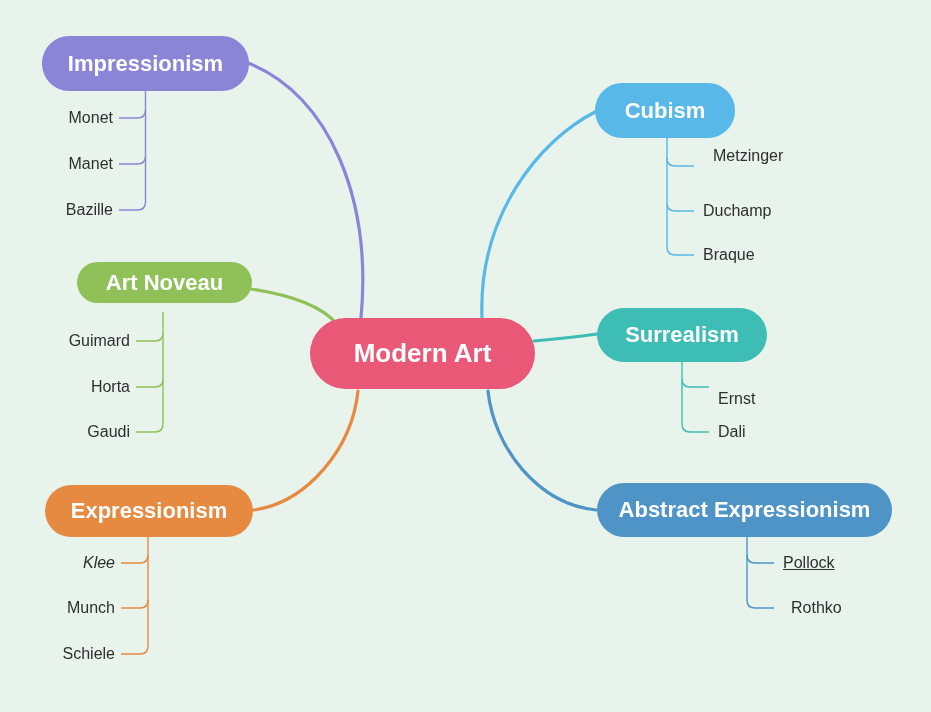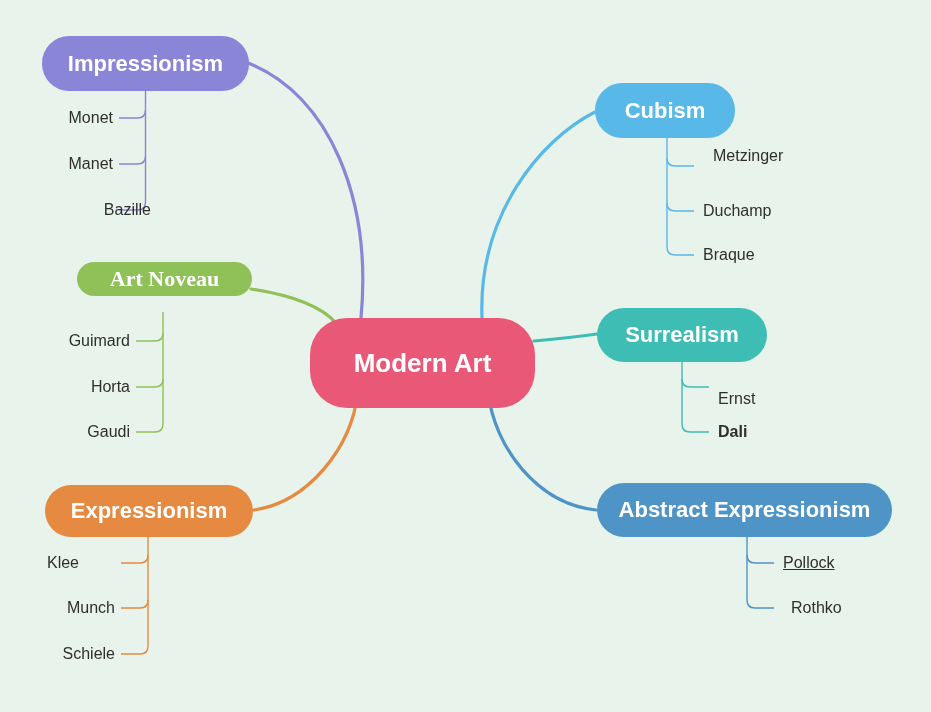--- a/index.html
+++ b/index.html
@@ -141,7 +141,7 @@
 
   <div class="artist left" style="right:818px; top:106px;">Monet</div>
   <div class="artist left" style="right:818px; top:152px;">Manet</div>
-  <div class="artist left" style="right:780px; top:198px;">Bazille</div>
+  <div class="artist left" style="right:818px; top:198px;">Bazille</div>
 
   <div class="artist right" style="left:703px; top:144px;margin-left:10px;">Metzinger</div>
   <div class="artist right" style="left:703px; top:199px;">Duchamp</div>

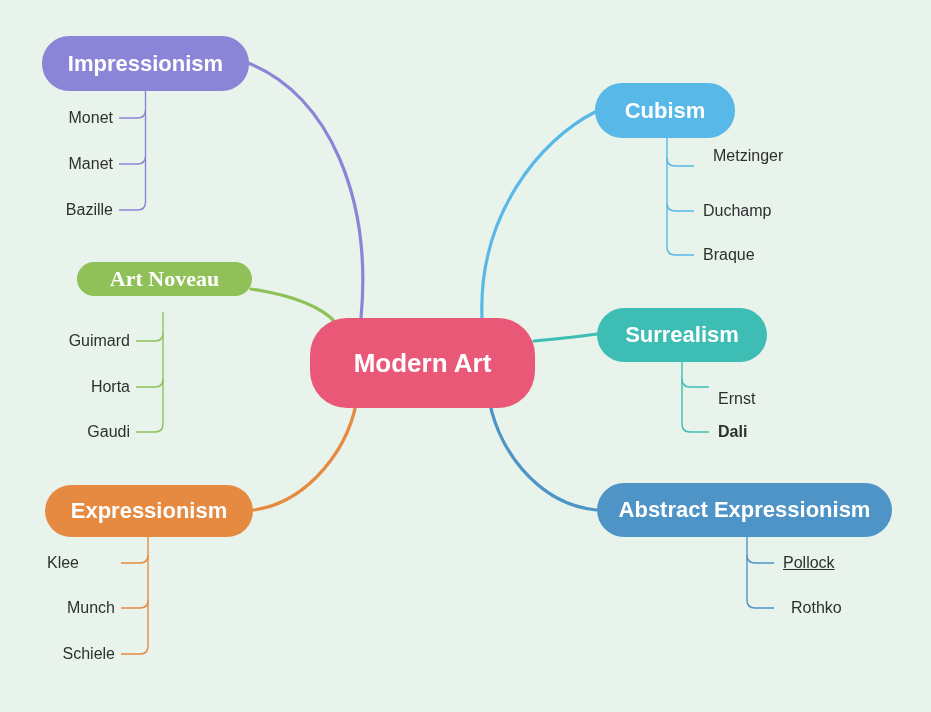--- a/index.html
+++ b/index.html
@@ -123,7 +123,7 @@
     <span>Cubism</span>
   </div>
 
-  <div class="node topic" style="left: 77px; top: 262px; width: 175px; height: 34px; border-radius: 25px; background-color: rgb(143, 193, 88); font-family: Liberation Serif, serif;">
+  <div class="node topic" style="left: 77px; top: 262px; width: 175px; height: 41px; border-radius: 25px; background-color: rgb(143, 193, 88);">
     <span>Art Noveau</span>
   </div>
 

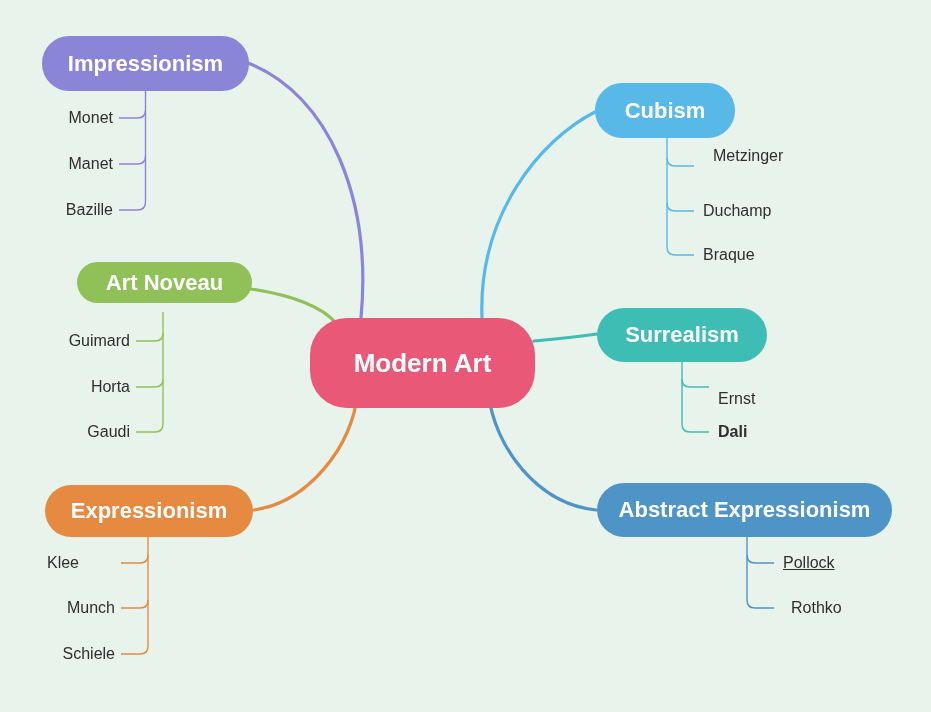--- a/index.html
+++ b/index.html
@@ -111,7 +111,7 @@
     </g>
   </svg>
 
-  <div class="node center-node" style="left: 310px; top: 318px; width: 225px; height: 90px; border-radius: 37px; background-color: rgb(233, 89, 119); color: rgb(255, 255, 255);">
+  <div class="node center-node" style="left: 310px; top: 318px; width: 225px; height: 71px; border-radius: 37px; background-color: rgb(233, 89, 119); color: rgb(255, 255, 255);">
     <span>Modern Art</span>
   </div>
 

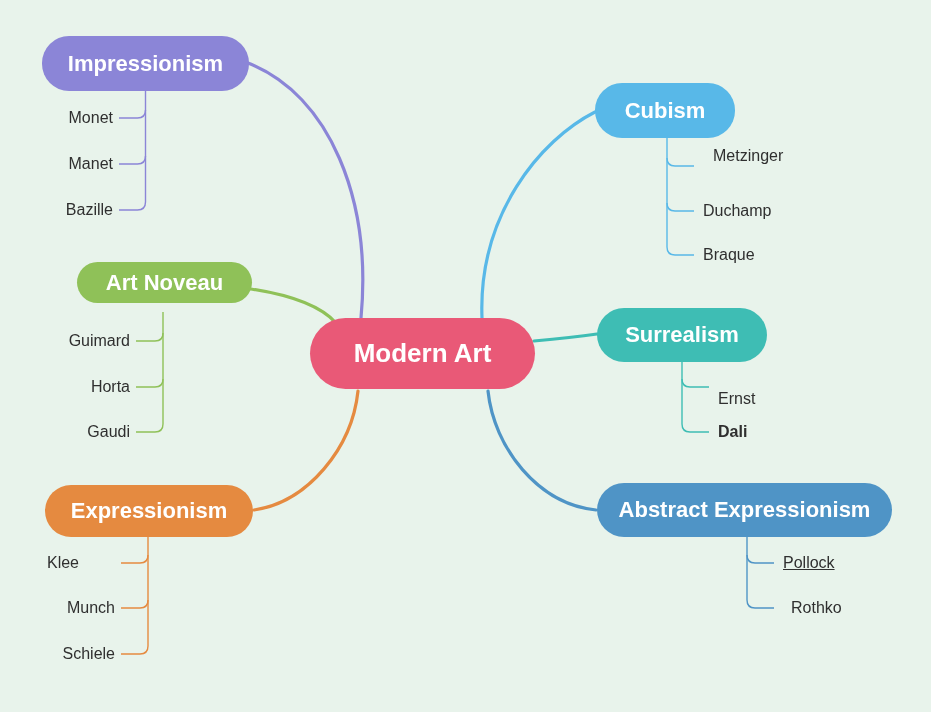--- a/index.html
+++ b/index.html
@@ -152,7 +152,7 @@
   <div class="artist left" style="right:801px; top:420px;margin-left:24px;">Gaudi</div>
 
   <div class="artist right" style="left:718px; top:375px;margin-top:12px;">Ernst</div>
-  <div class="artist right" style="left:718px; top:420px;font-weight:bold;">Dali</div>
+  <div class="artist right" style="left:718px; top:420px;">Dali</div>
 
   <div class="artist left" style="right:852px; top:551px;">Klee</div>
   <div class="artist left" style="right:816px; top:596px;">Munch</div>

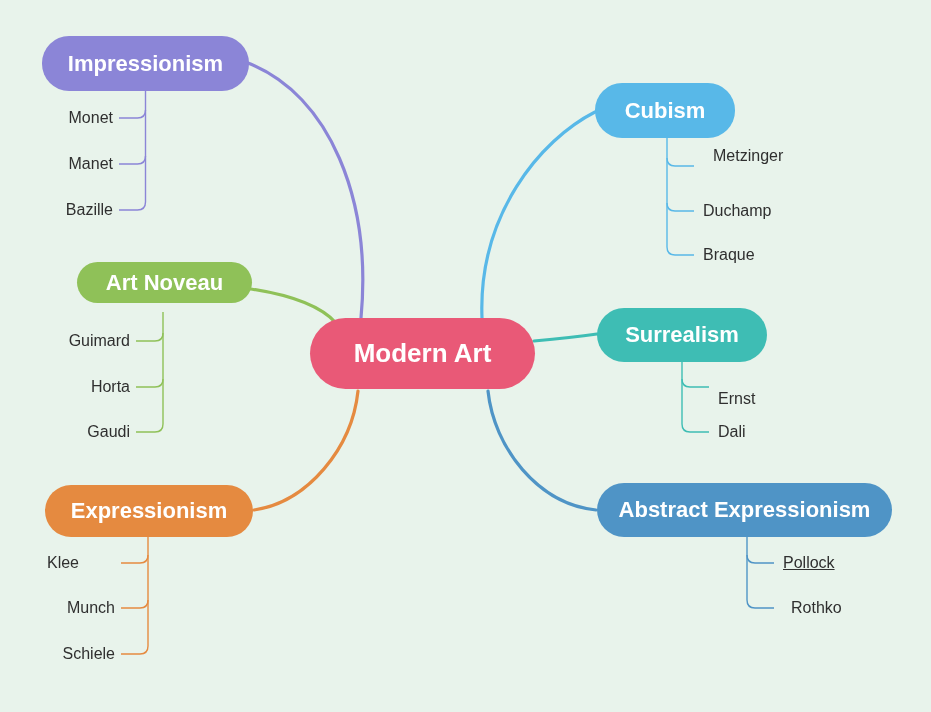--- a/index.html
+++ b/index.html
@@ -154,7 +154,7 @@
   <div class="artist right" style="left:718px; top:375px;margin-top:12px;">Ernst</div>
   <div class="artist right" style="left:718px; top:420px;">Dali</div>
 
-  <div class="artist left" style="right:852px; top:551px;">Klee</div>
+  <div class="artist left" style="right:816px; top:551px;font-style:italic;">Klee</div>
   <div class="artist left" style="right:816px; top:596px;">Munch</div>
   <div class="artist left" style="right:816px; top:642px;">Schiele</div>
 

